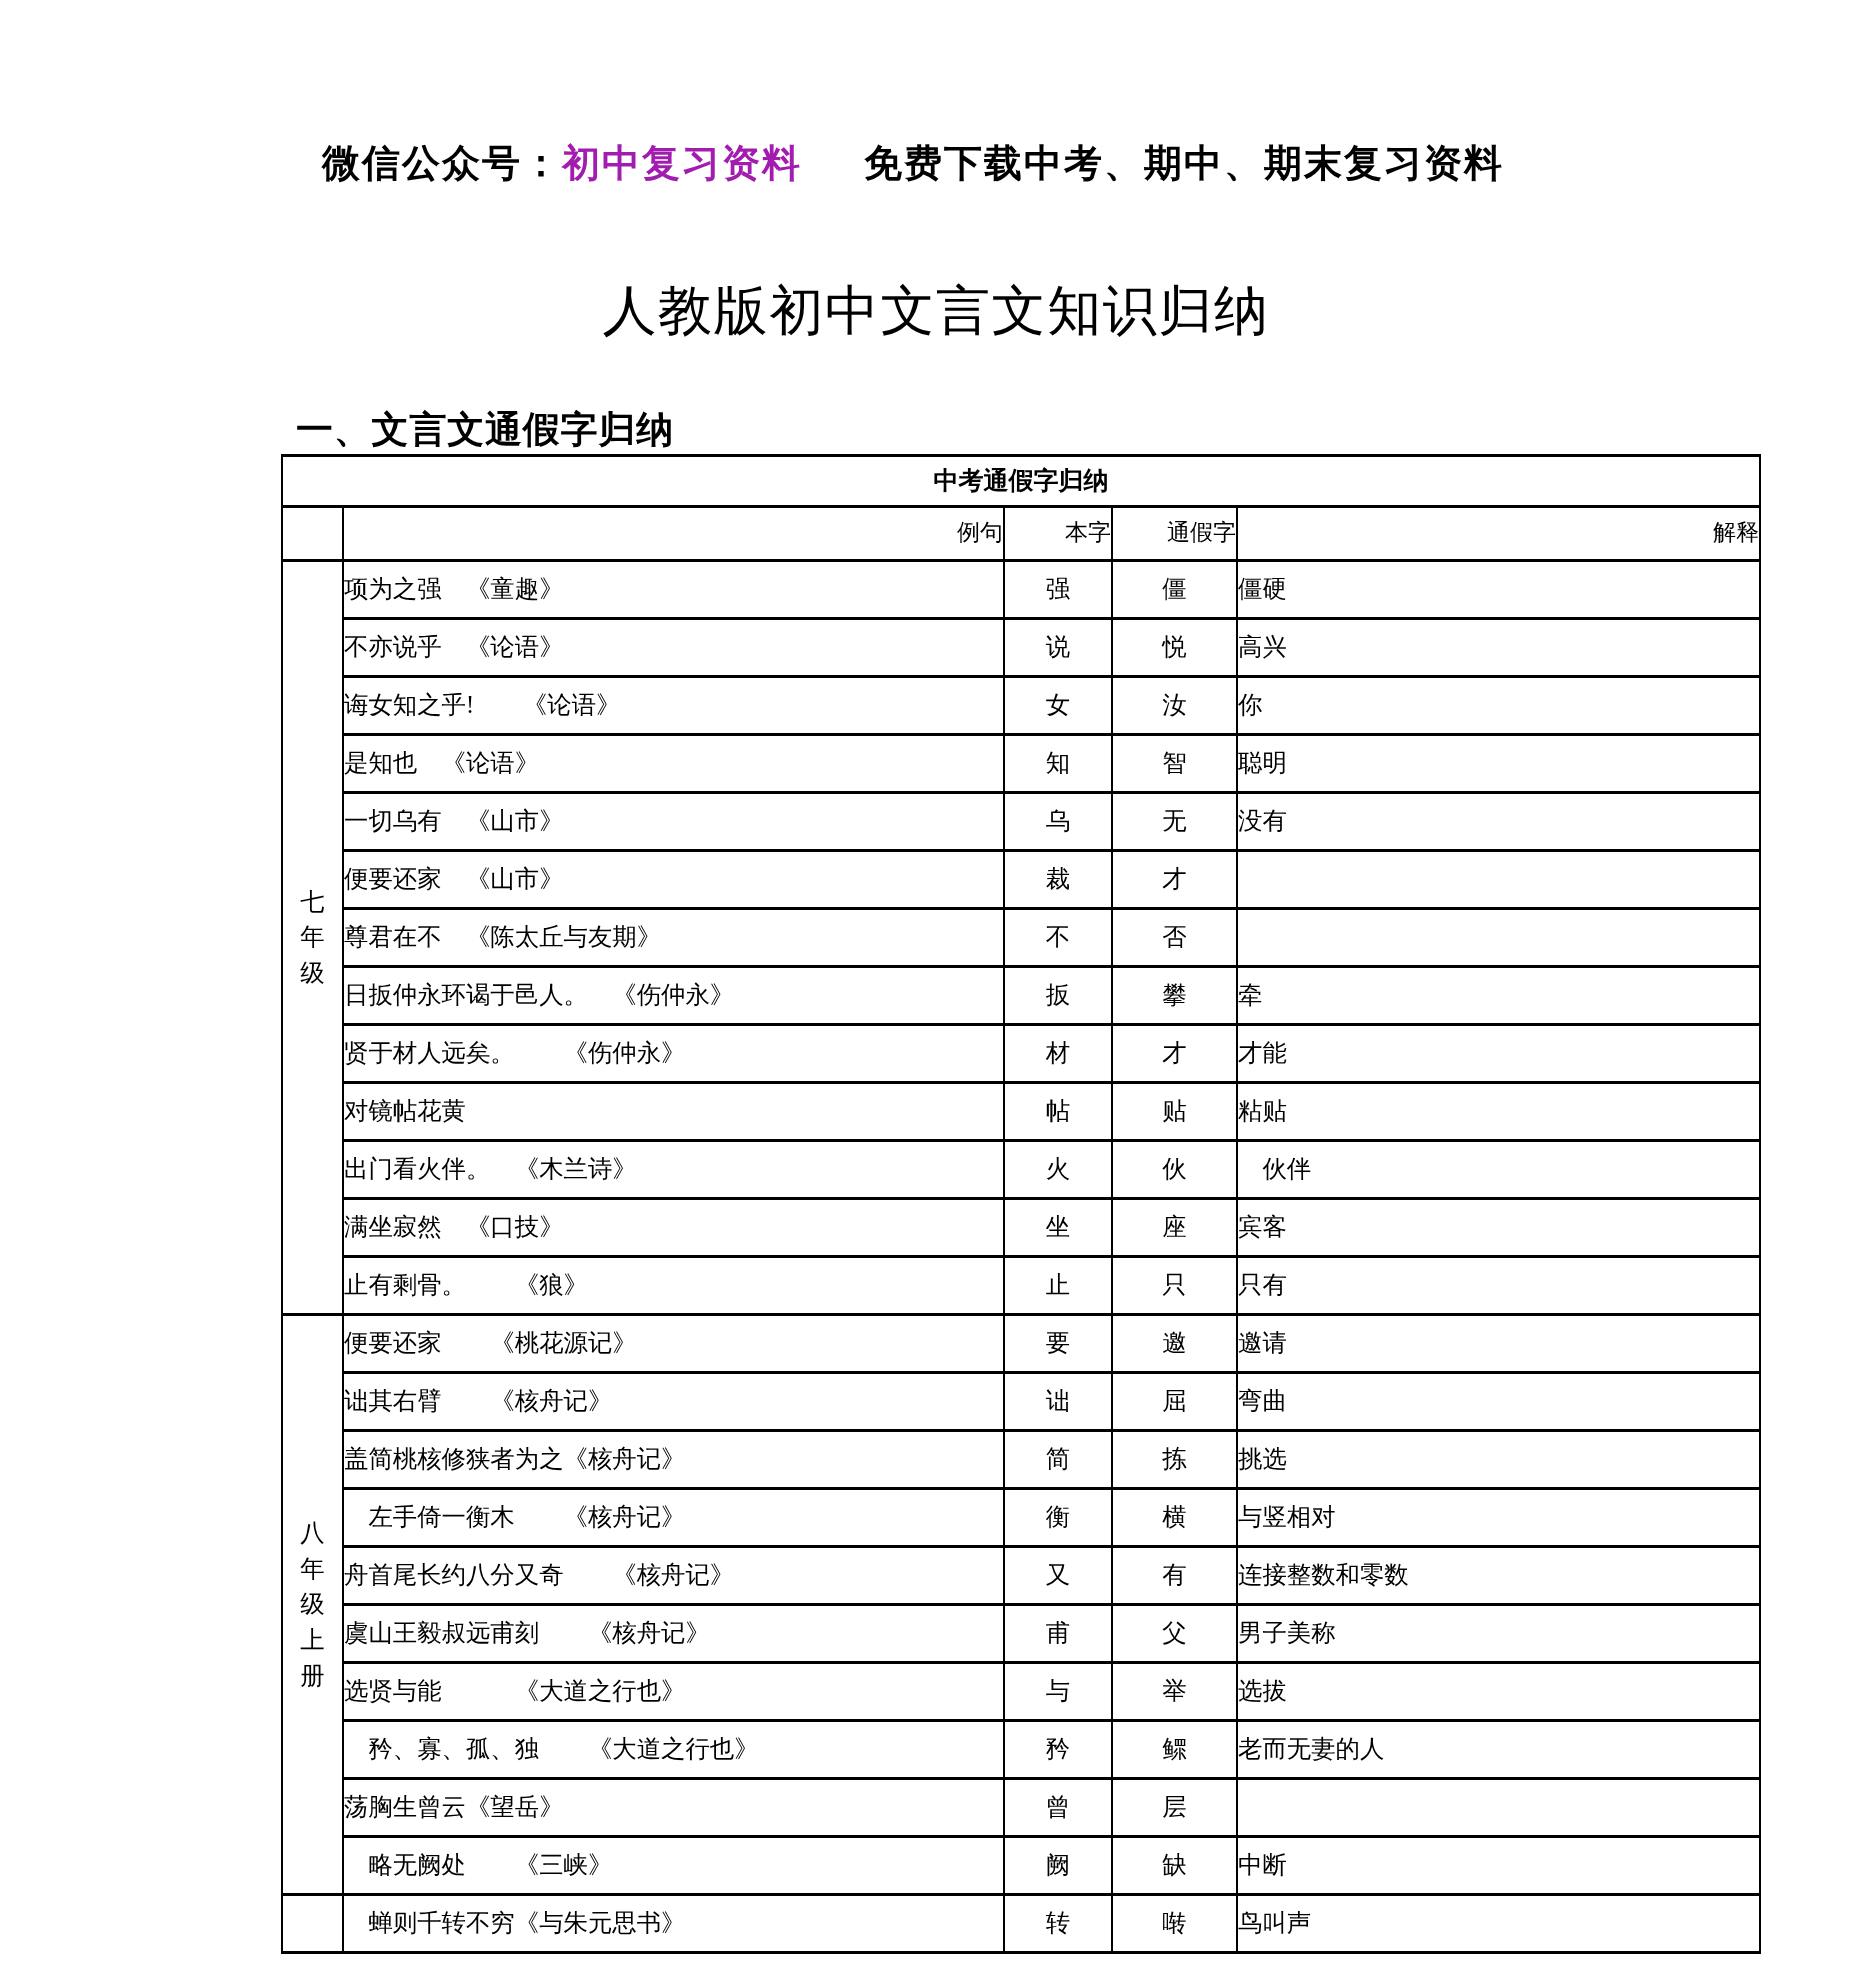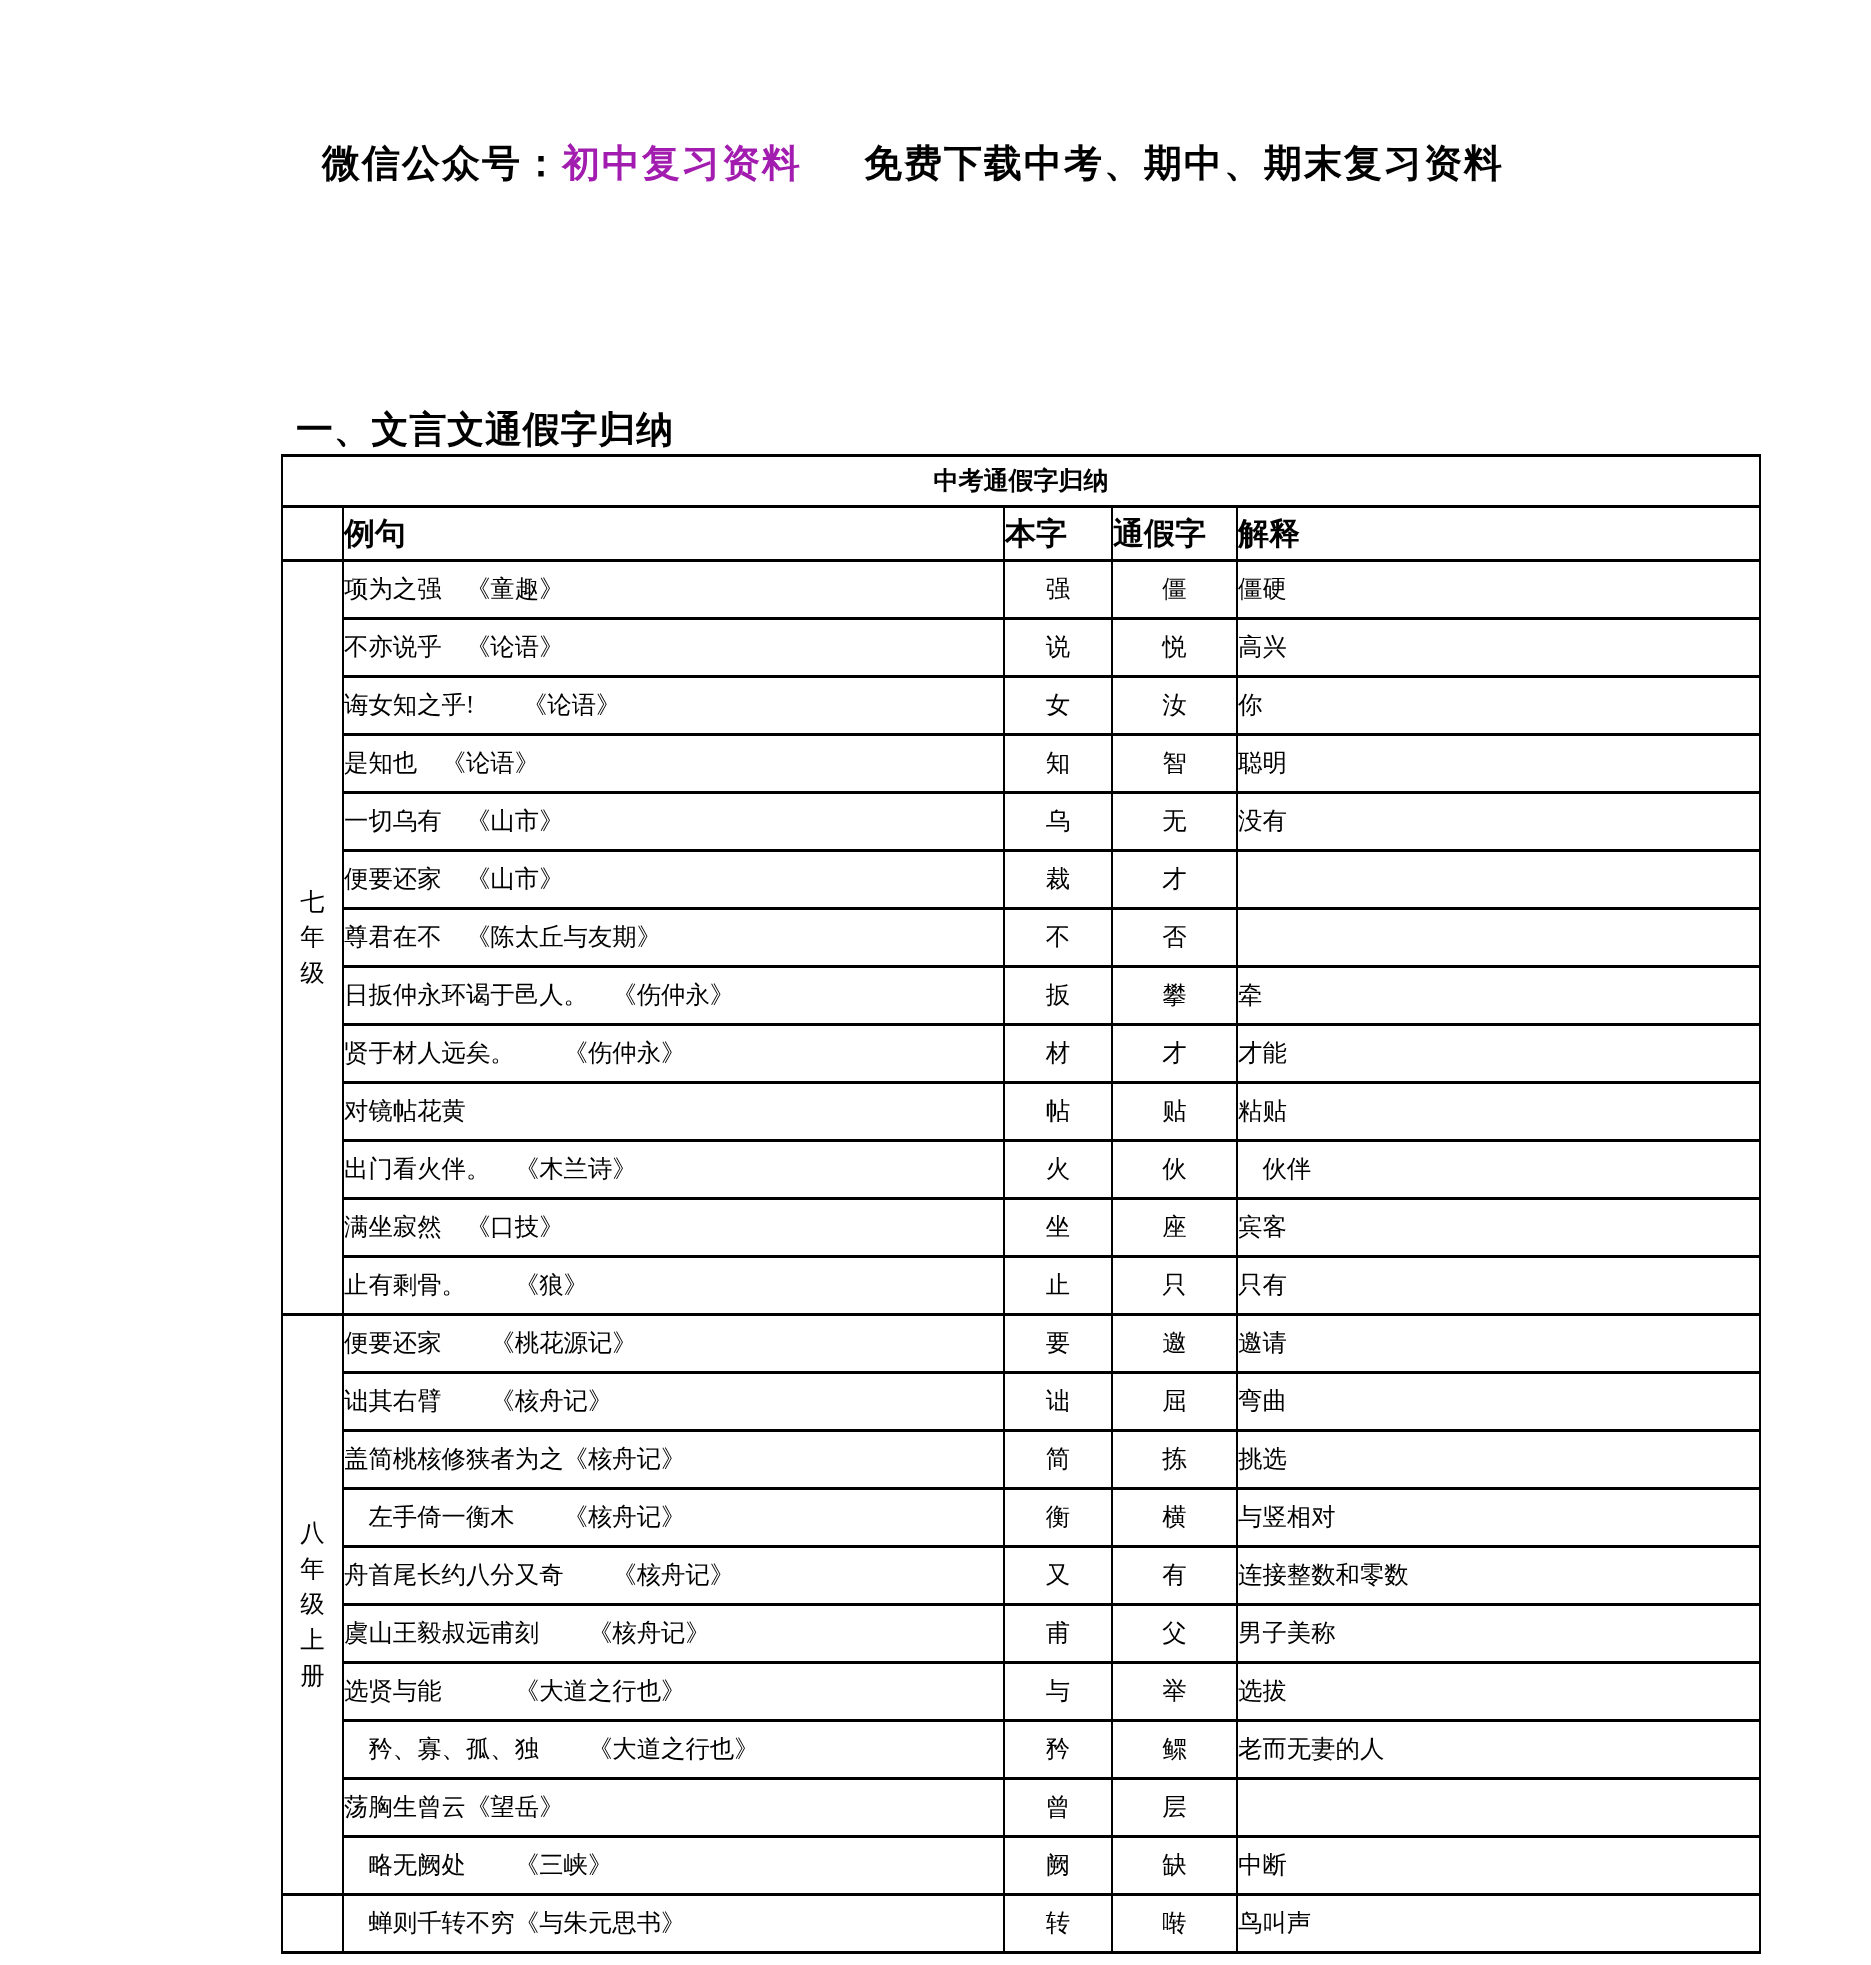--- a/index.html
+++ b/index.html
@@ -94,6 +94,7 @@
 
   <div class="top-header"><span>微信公众号：</span><span class="brand">初中复习资料</span><span class="header-gap"></span><span>免费下载中考、期中、期末复习资料</span></div>
 
+  <h1 class="doc-title">人教版初中文言文知识归纳</h1>
 
   <h2 class="section-heading">一、文言文通假字归纳</h2>
 

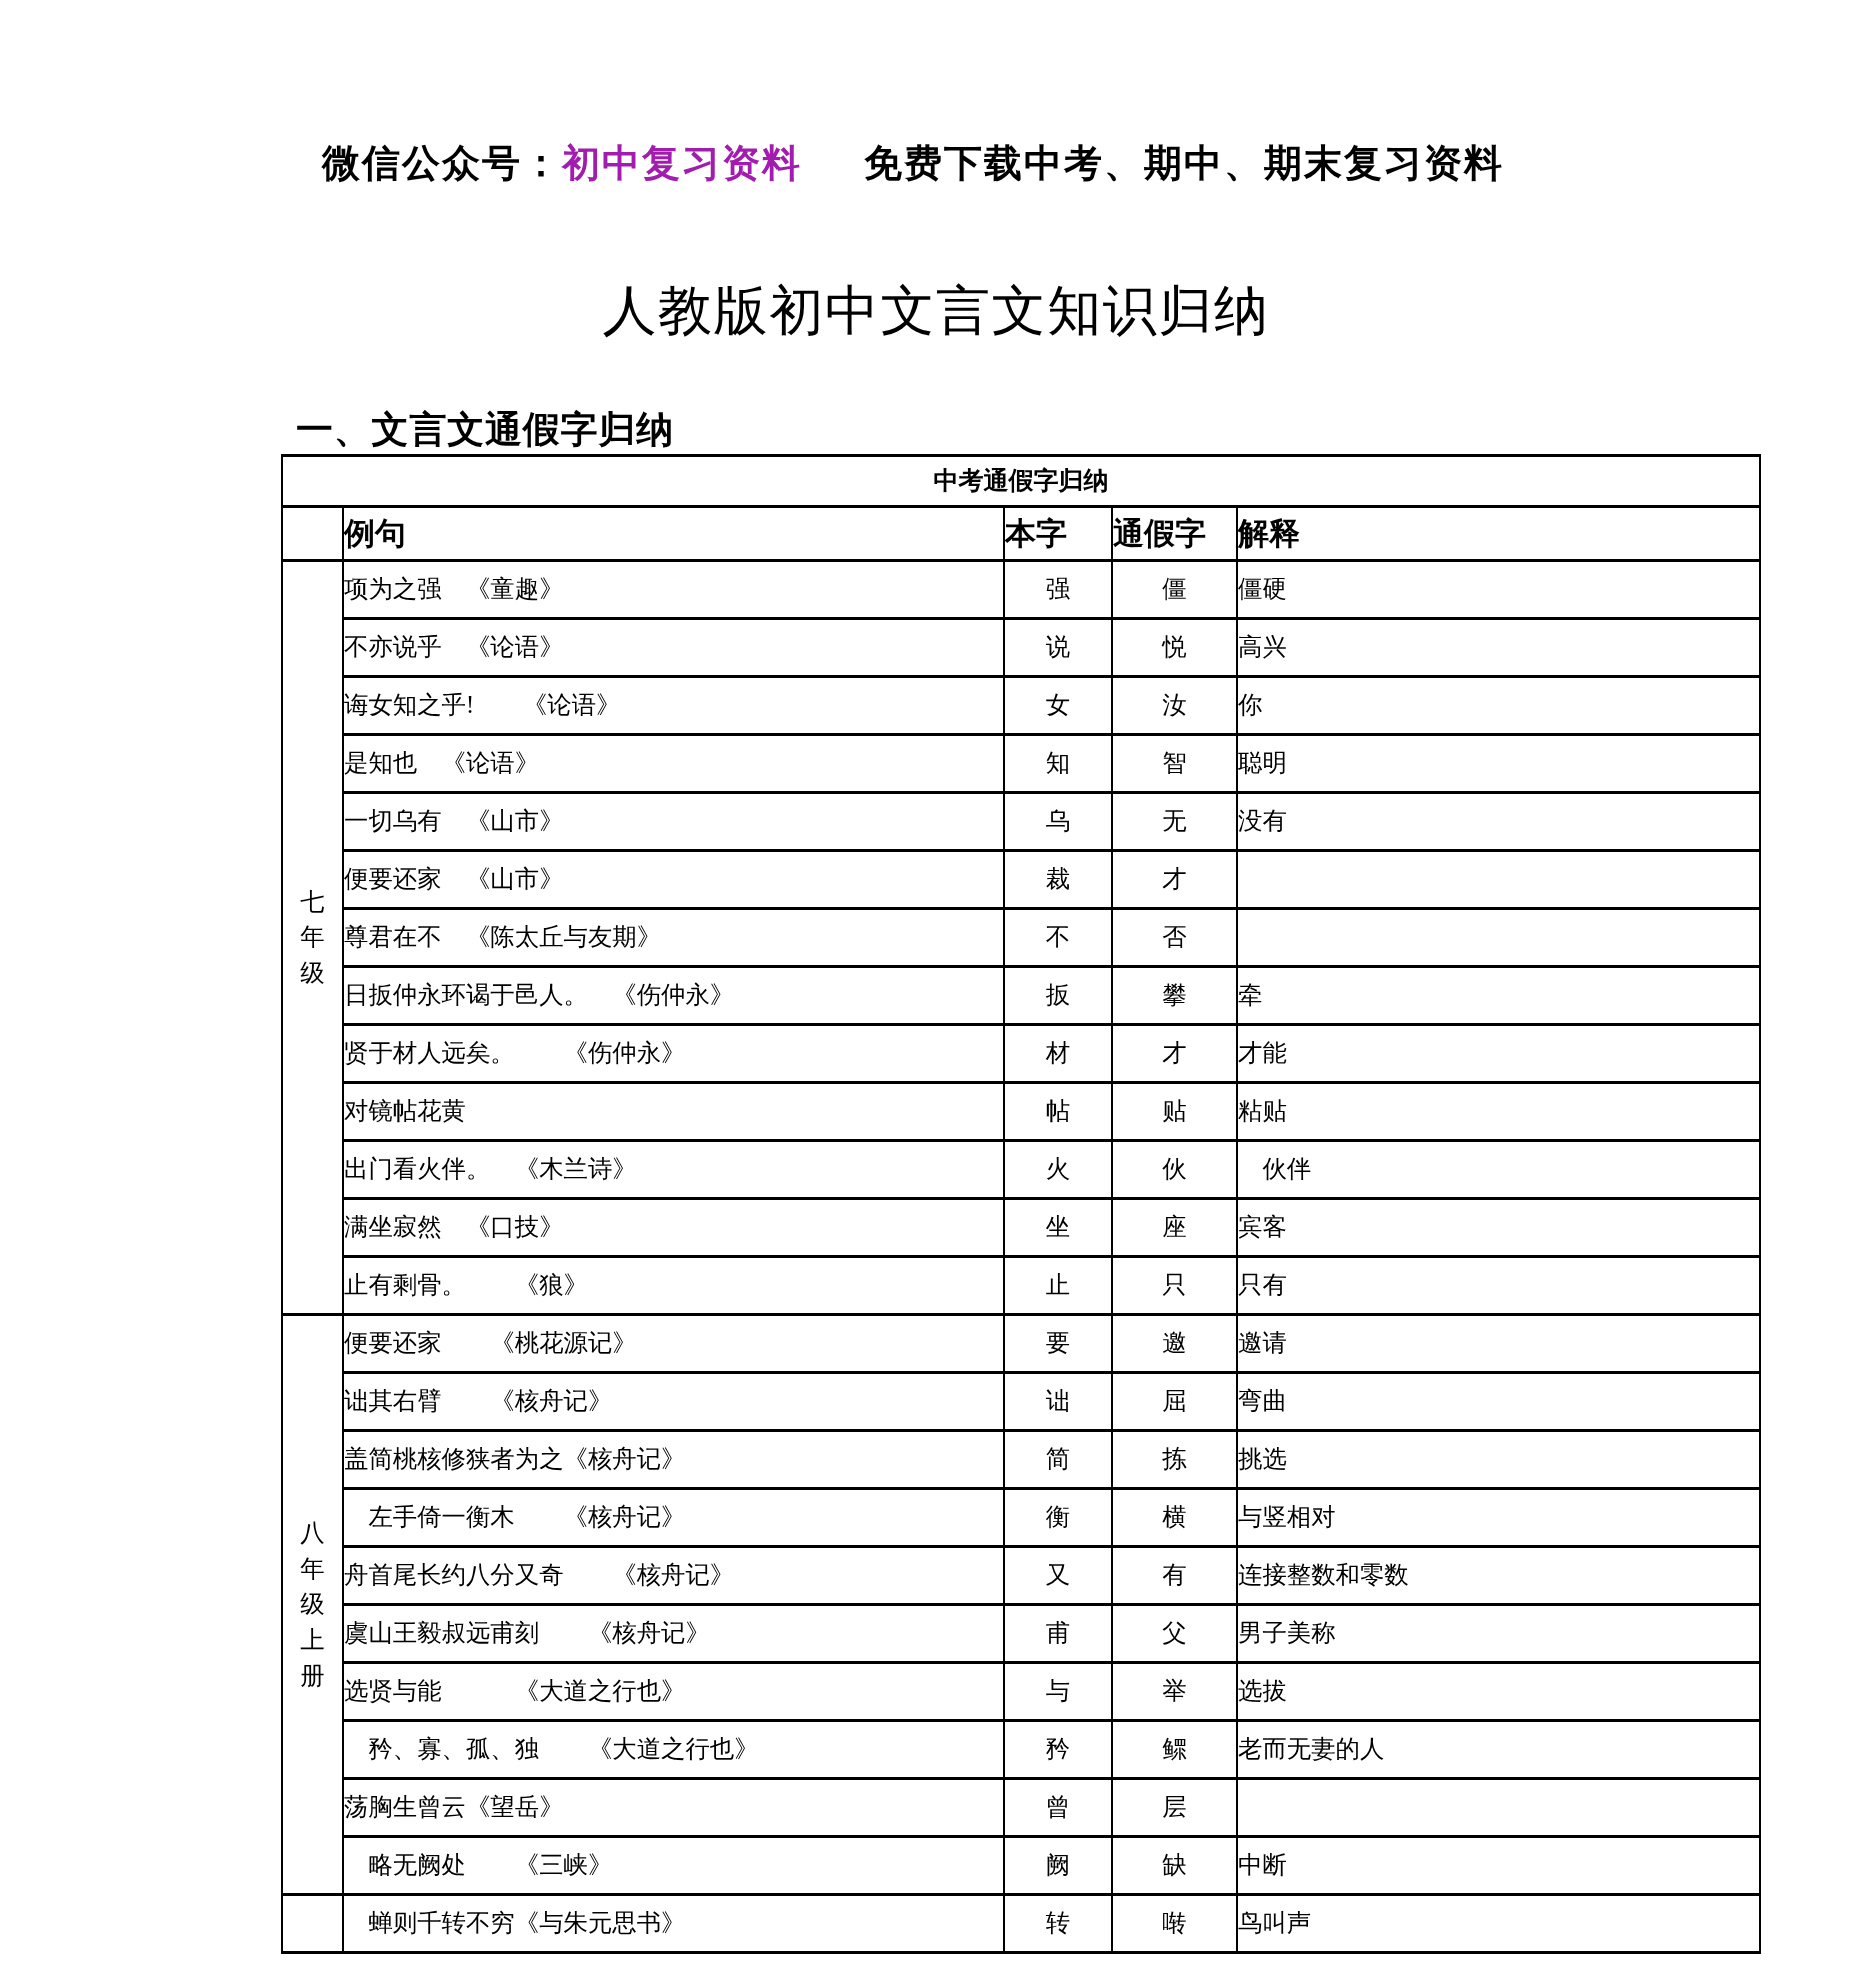--- a/index.html
+++ b/index.html
@@ -71,9 +71,9 @@
   }
   tr.header-row th {
     height: 51px;
-    text-align: left;
-    font-weight: 700;
-    font-size: 31px;
+    text-align: right;
+    font-weight: 400;
+    font-size: 23px;
   }
   tbody td { height: 55px; vertical-align: middle; }
   td.example-cell { padding-left: 25px; white-space: pre-wrap; }

